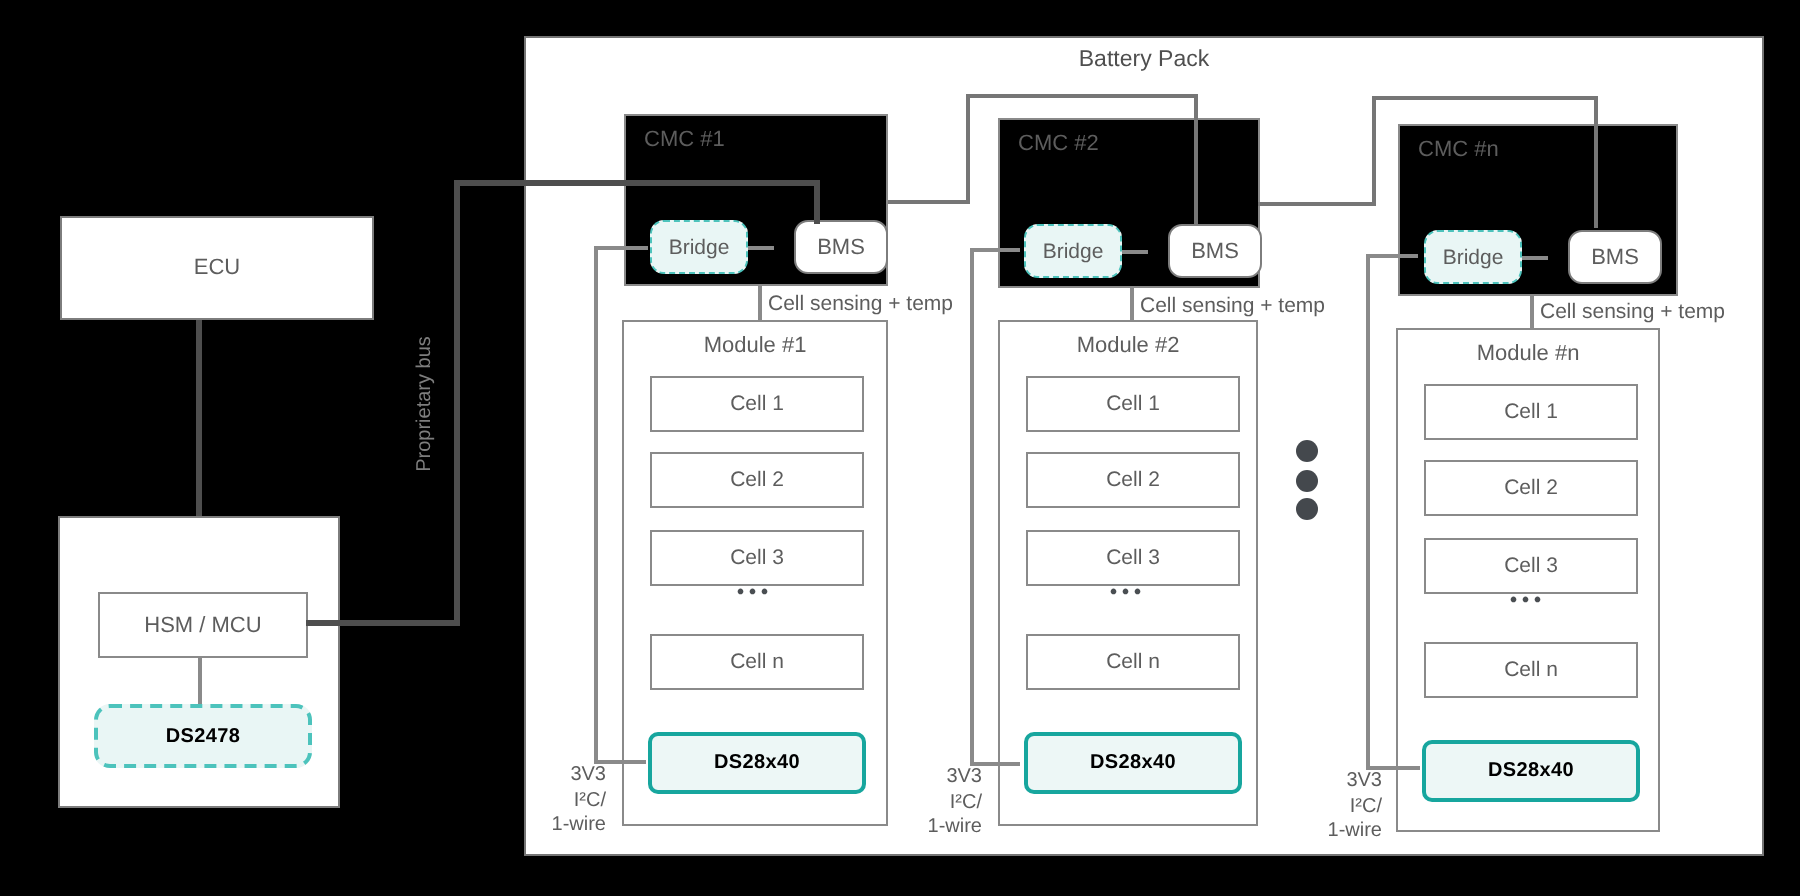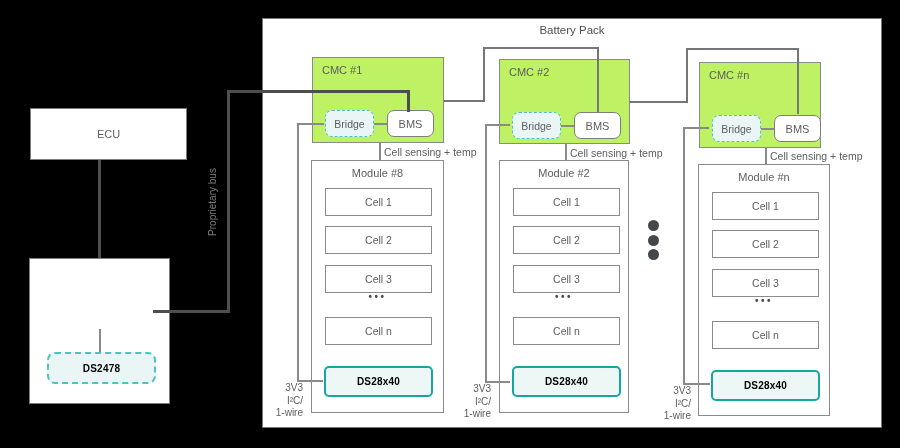--- a/index.html
+++ b/index.html
@@ -40,7 +40,7 @@
   #pack-title{position:absolute;top:5px;width:100%;text-align:center;font-size:11.5px;color:#4f4f4f;}
 
   
-  .cmc{position:absolute;background:#bef264;border:1.2px solid #8a8a8a;box-sizing:border-box;}
+  .cmc{position:absolute;background:#000000;border:1.2px solid #8a8a8a;box-sizing:border-box;}
   .col1 .cmc{left:49px;top:38px;width:132px;height:86px;}
   .col2 .cmc{left:236px;top:40px;width:131px;height:85px;}
   .coln .cmc{left:436px;top:43px;width:122px;height:86px;}

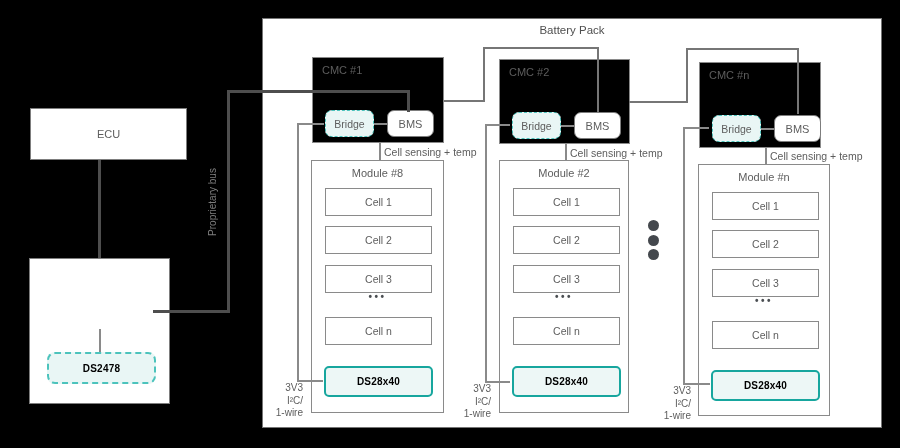--- a/index.html
+++ b/index.html
@@ -43,7 +43,7 @@
   .cmc{position:absolute;background:#000000;border:1.2px solid #8a8a8a;box-sizing:border-box;}
   .col1 .cmc{left:49px;top:38px;width:132px;height:86px;}
   .col2 .cmc{left:236px;top:40px;width:131px;height:85px;}
-  .coln .cmc{left:436px;top:43px;width:122px;height:86px;}
+  .coln .cmc{left:436px;top:43px;width:140px;height:86px;}
   .cmc-title{position:absolute;left:9px;top:6px;font-size:11px;color:#5d5d5d;}
   .bridge{position:absolute;left:12px;top:52px;width:49px;height:27px;background:#e9f6f5;
           border:1.8px dashed #4cc3bc;border-radius:7px;box-sizing:border-box;

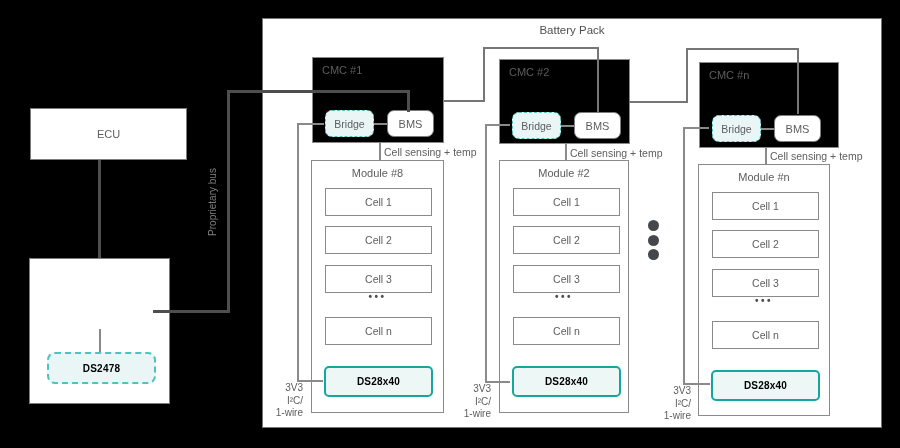--- a/index.html
+++ b/index.html
@@ -48,7 +48,7 @@
   .bridge{position:absolute;left:12px;top:52px;width:49px;height:27px;background:#e9f6f5;
           border:1.8px dashed #4cc3bc;border-radius:7px;box-sizing:border-box;
           font-size:10.5px;color:#5d5d5d;}
-  .bms{position:absolute;left:74px;top:52px;width:47px;height:27px;background:#fff;
+  .bms{position:absolute;left:84px;top:52px;width:47px;height:27px;background:#fff;
        border:1.4px solid #7d7d7d;border-radius:7px;box-sizing:border-box;
        font-size:11px;color:#5d5d5d;}
   .bb-link{position:absolute;left:61px;top:65px;width:13px;height:2px;background:#8a8a8a;}

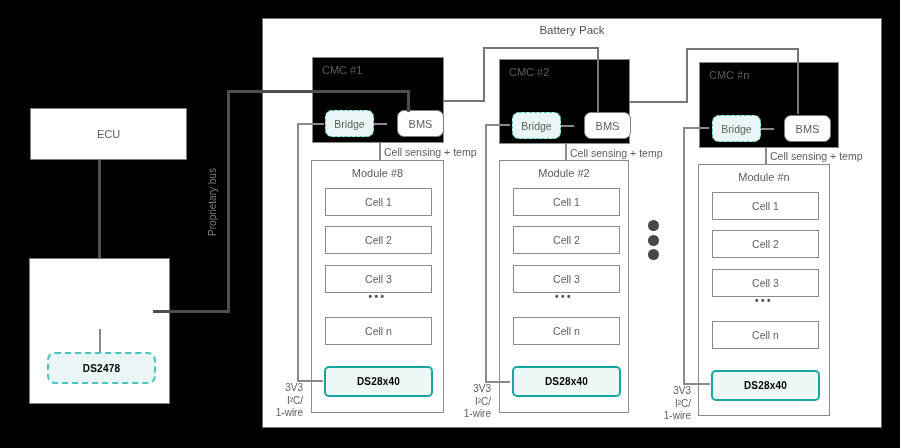--- a/index.html
+++ b/index.html
@@ -140,7 +140,7 @@
           </div>
       </div>
       <div class="module">
-        <div class="module-title">Module #8</div>
+        <div class="module-title">Module #1</div>
         <div class="cell c1 center">Cell 1</div>
         <div class="cell c2 center">Cell 2</div>
         <div class="cell c3 center">Cell 3</div>

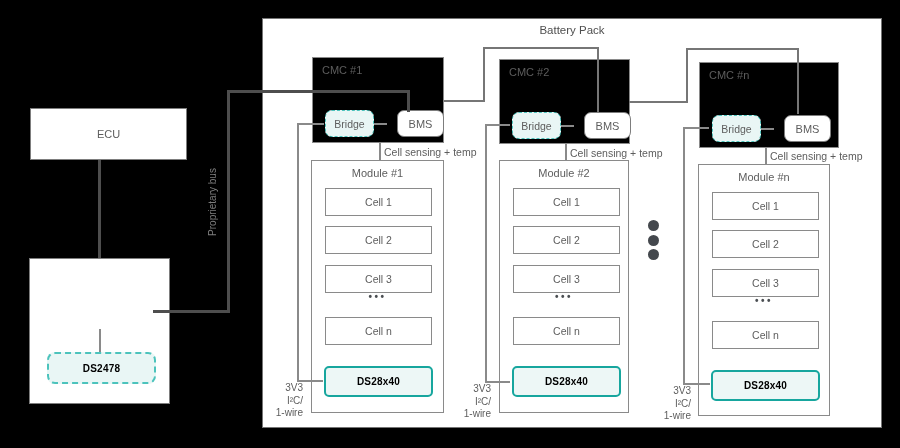--- a/index.html
+++ b/index.html
@@ -119,6 +119,9 @@
   <div id="ecu-link" class="line dark"></div>
 
   <div id="bmc" class="box">
+    <div id="hsm" class="thinbox center">
+      <span class="lbl">HSM / MCU</span>
+    </div>
     <div id="hsm-link" class="line gray"></div>
     <div id="ds2478" class="center">
       <span class="chiptext">DS2478</span>

